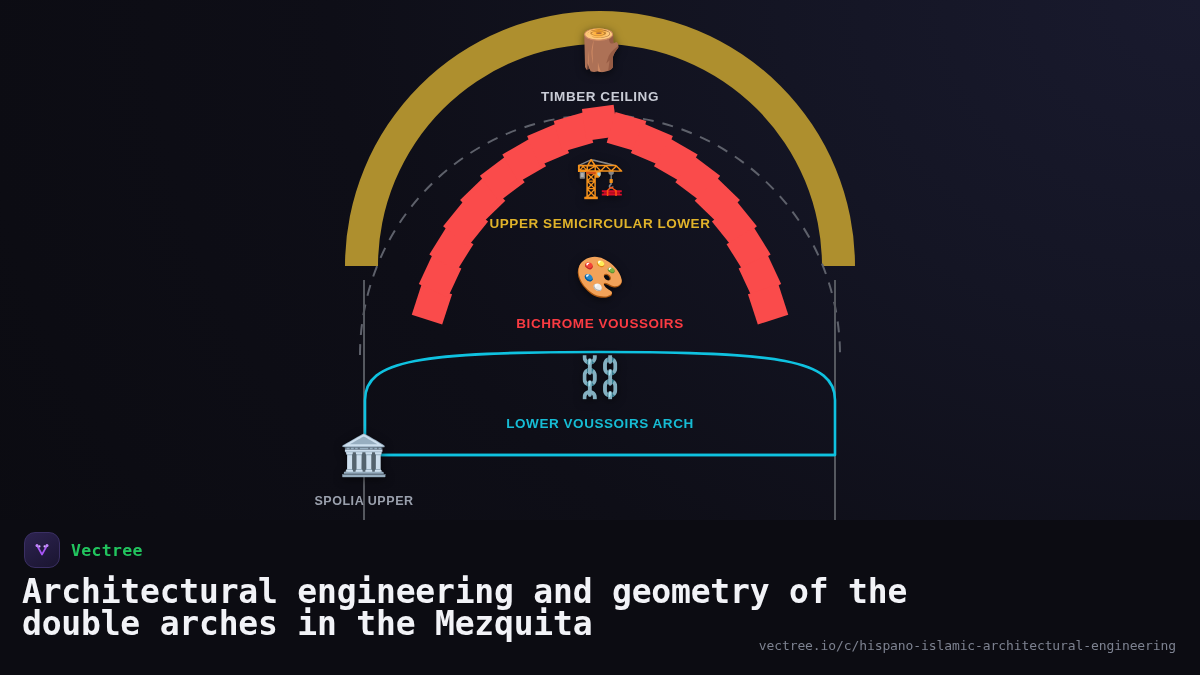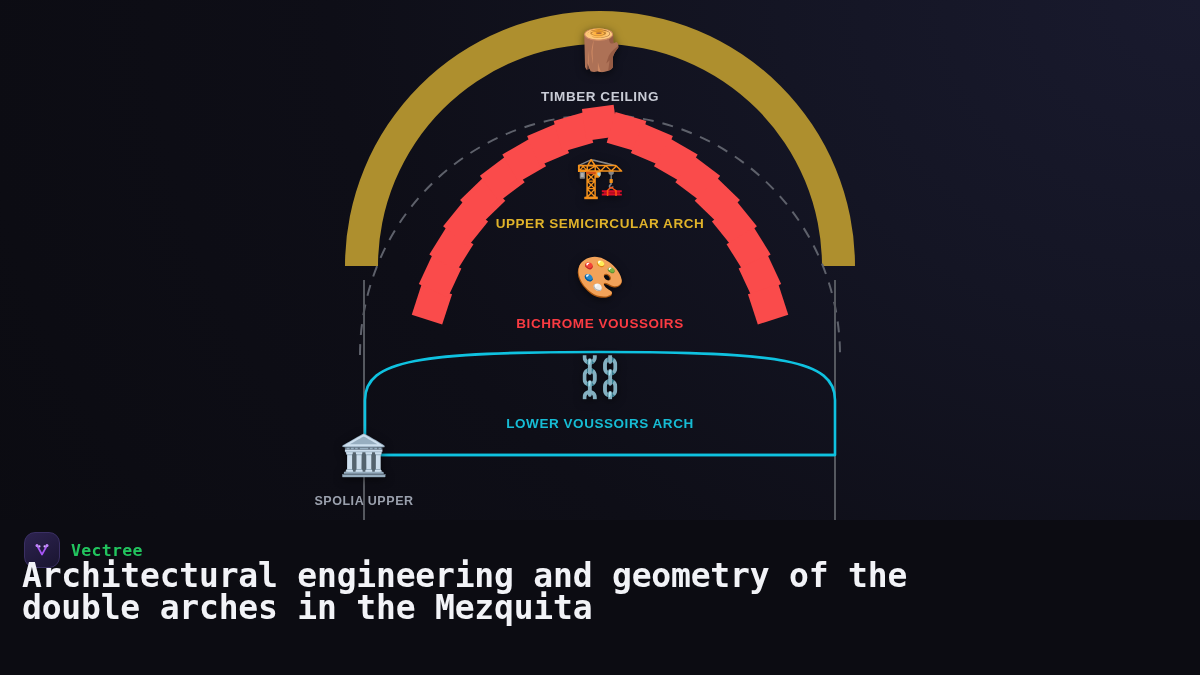--- a/index.html
+++ b/index.html
@@ -174,7 +174,7 @@
 
   <div class="node n-upper">
     <span class="glyph">🏗️</span>
-    <span class="cap">UPPER SEMICIRCULAR ARCH</span>
+    <span class="cap">UPPER SEMICIRCULAR LOWER</span>
   </div>
 
   <div class="node n-vouss">

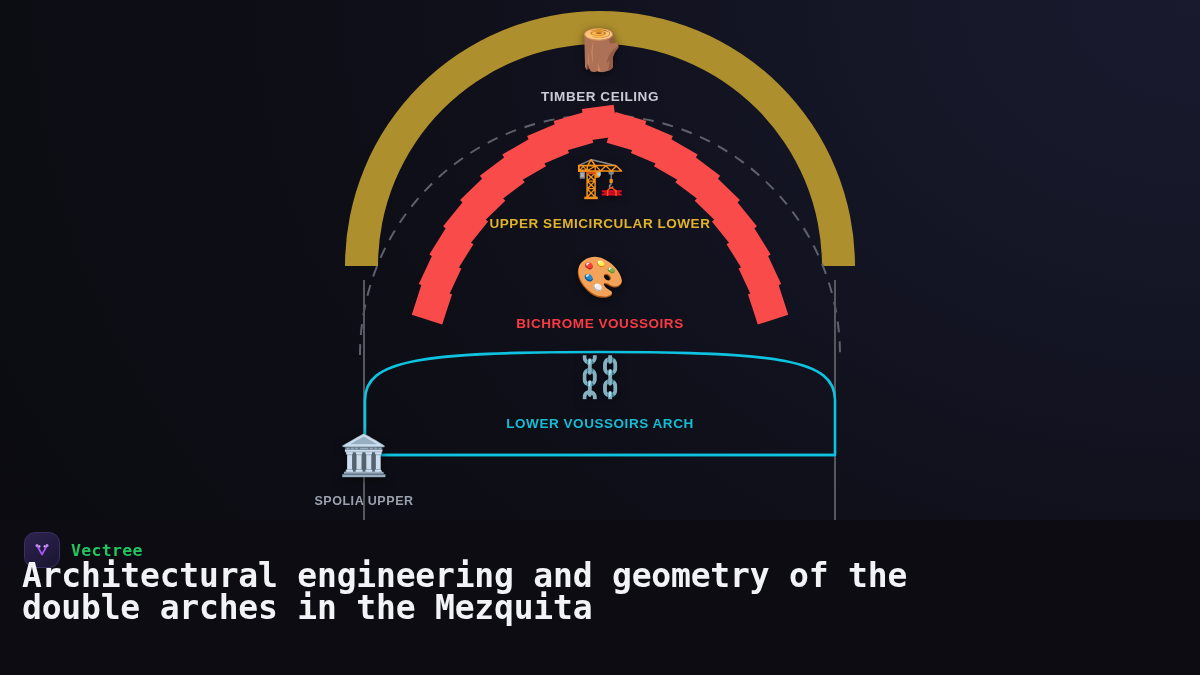--- a/index.html
+++ b/index.html
@@ -106,7 +106,7 @@
   #headline {
     position: absolute;
     left: 22px;
-    top: 40px;
+    top: 56px;
     width: 1000px;
     font-family: "DejaVu Sans Mono", "Liberation Mono", monospace;
     font-size: 33px;

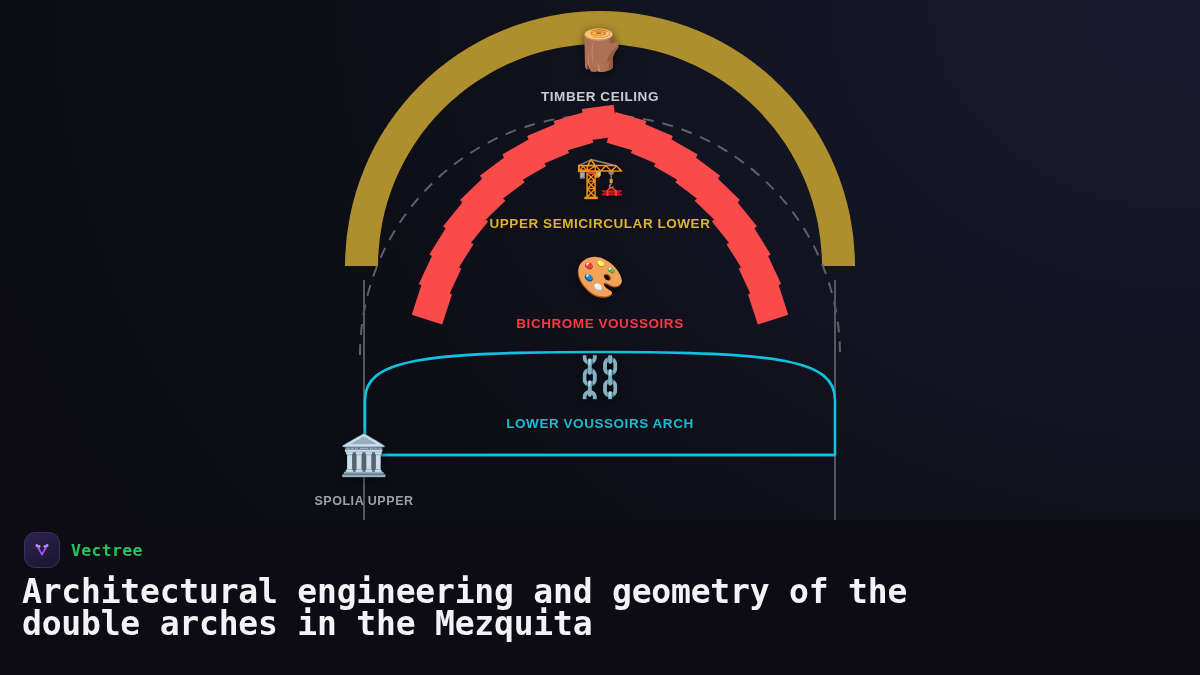--- a/index.html
+++ b/index.html
@@ -209,6 +209,7 @@
 
     <div id="headline">Architectural engineering and geometry of the double arches in the Mezquita</div>
 
+    <div id="url">vectree.io/c/hispano-islamic-architectural-engineering</div>
   </div>
 
 </div>

